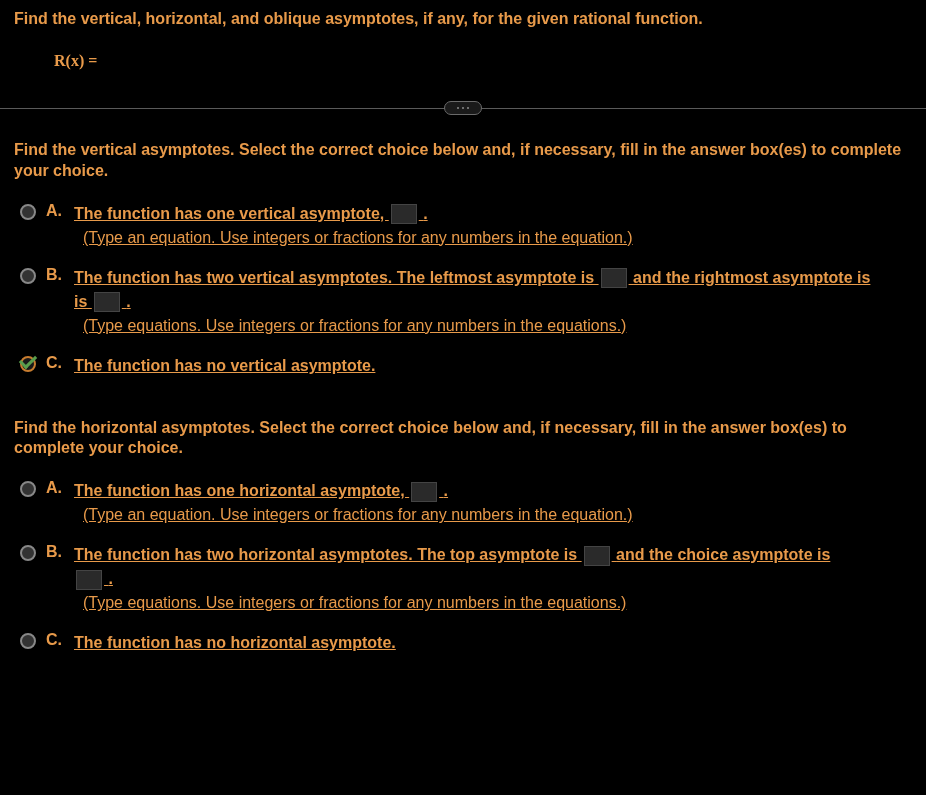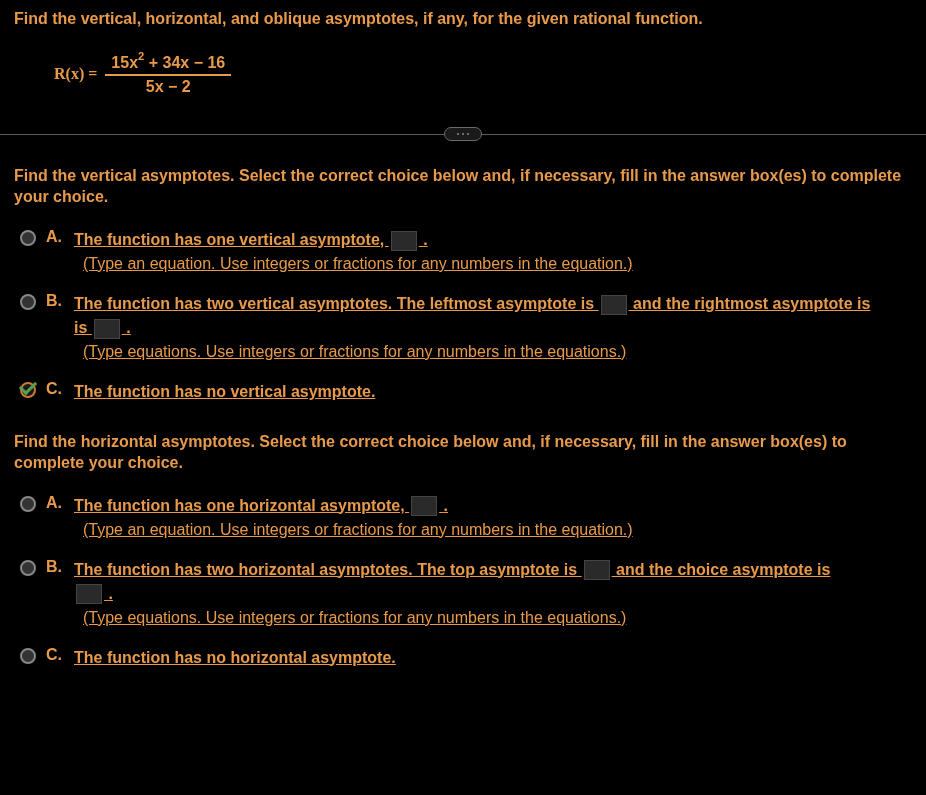--- a/index.html
+++ b/index.html
@@ -160,13 +160,6 @@
 
 <div class="equation-block">
   <span class="function-label">R(x) =</span>
-  <span class="fraction">
-    <span class="numerator">
-      <span>15x</span><span class="sup">2</span><span> + 34x − 16</span>
-    </span>
-    <span class="frac-line"></span>
-    <span class="denominator">5x − 2</span>
-  </span>
 </div>
 
 <div class="divider-container">

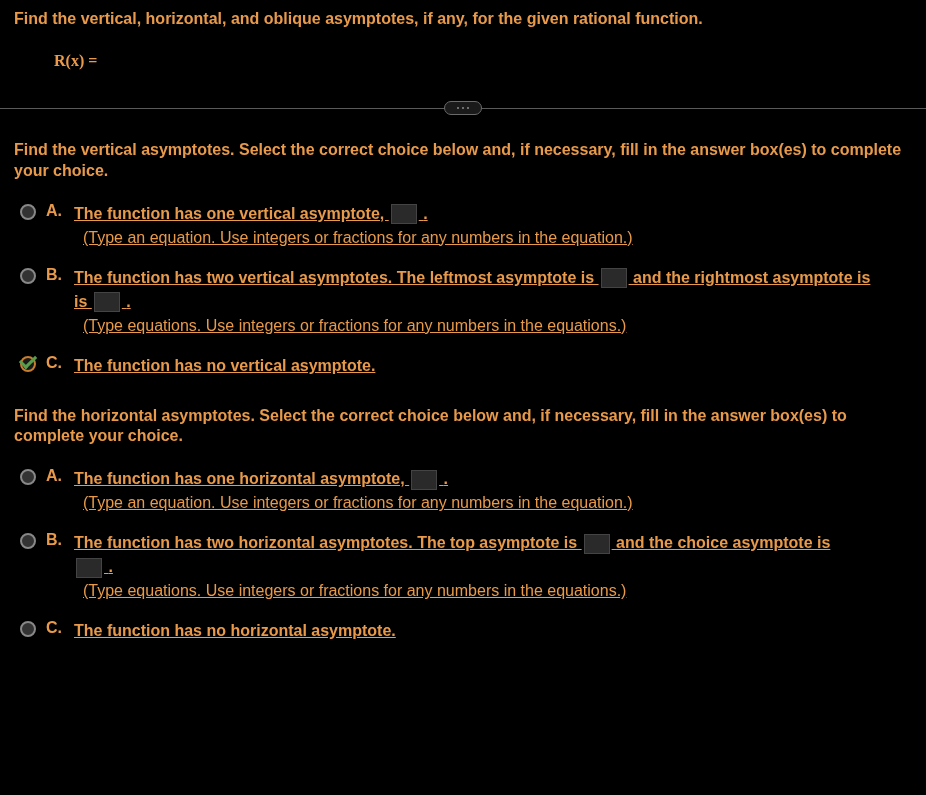--- a/index.html
+++ b/index.html
@@ -150,7 +150,7 @@
       margin-left: 9px;
     }
     .section-gap {
-      margin-top: 28px;
+      margin-top: 40px;
     }
   </style>
 </head>

